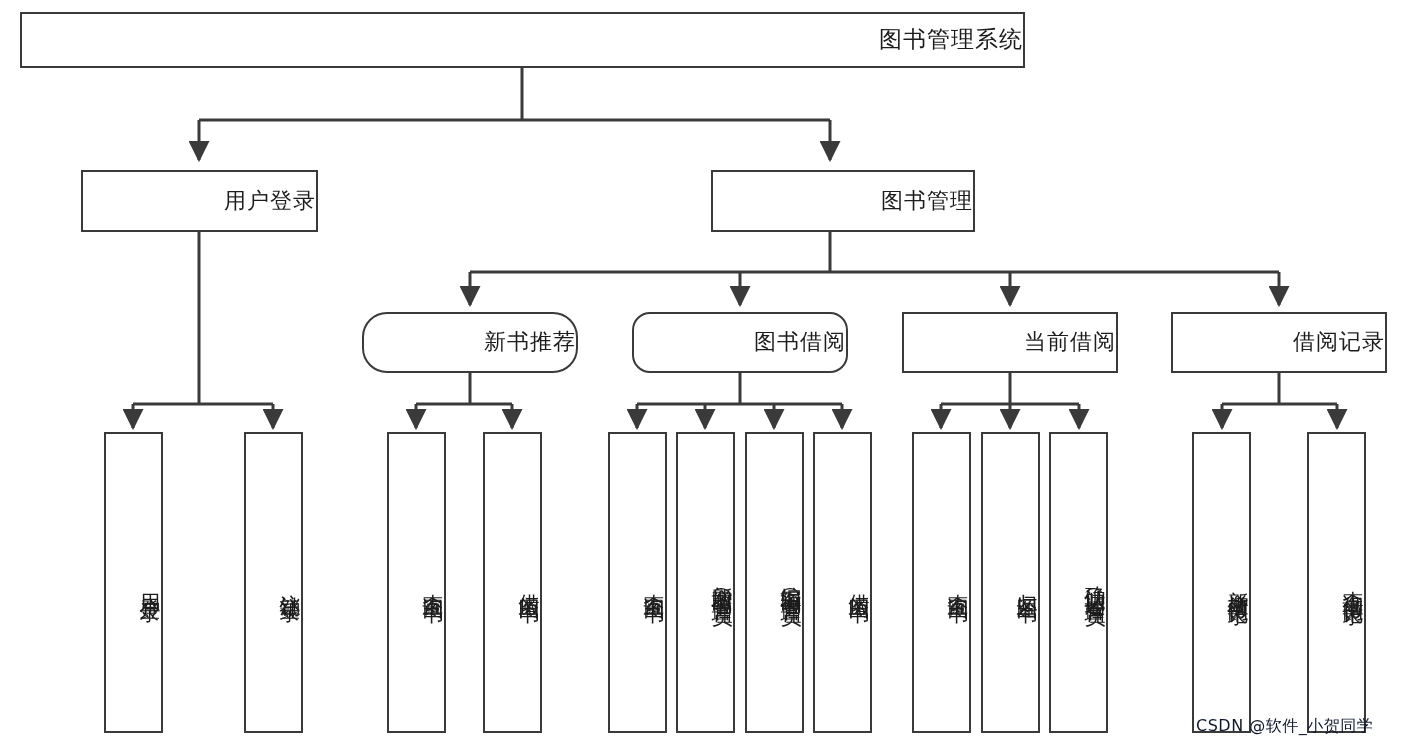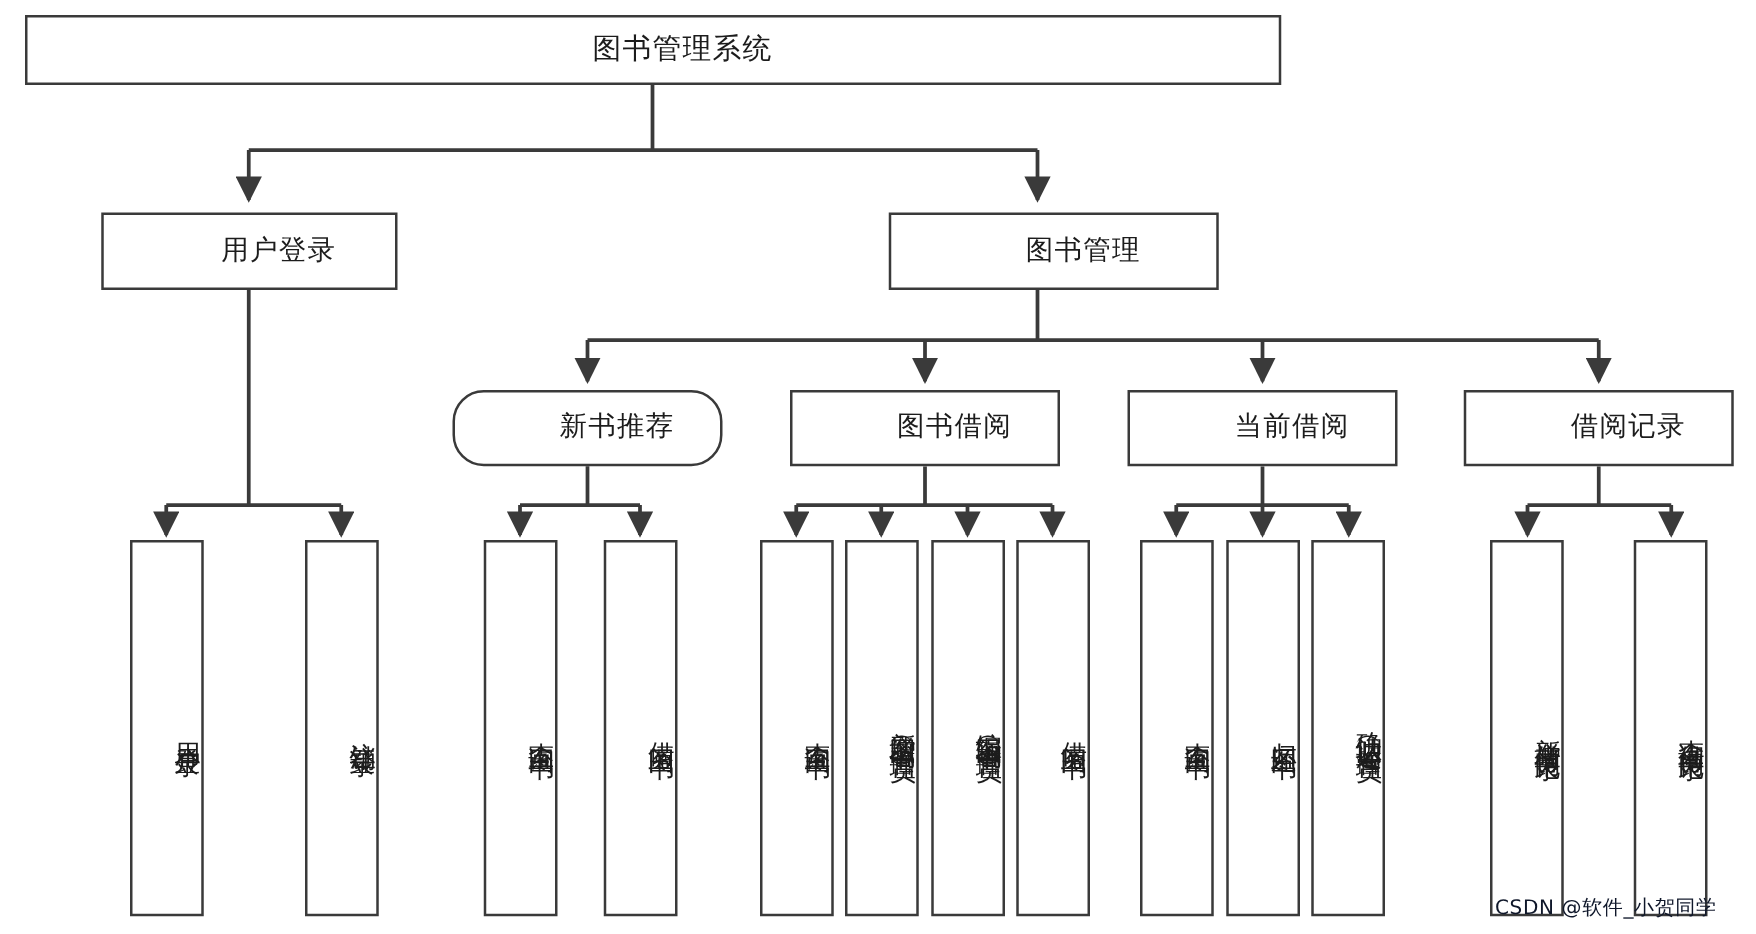--- a/index.html
+++ b/index.html
@@ -33,7 +33,7 @@
     background: #ffffff;
     display: flex;
     align-items: center;
-    justify-content: center;
+    justify-content: flex-end;
     color: #1c1c1c;
     text-align: center;
     padding-left: 47px;

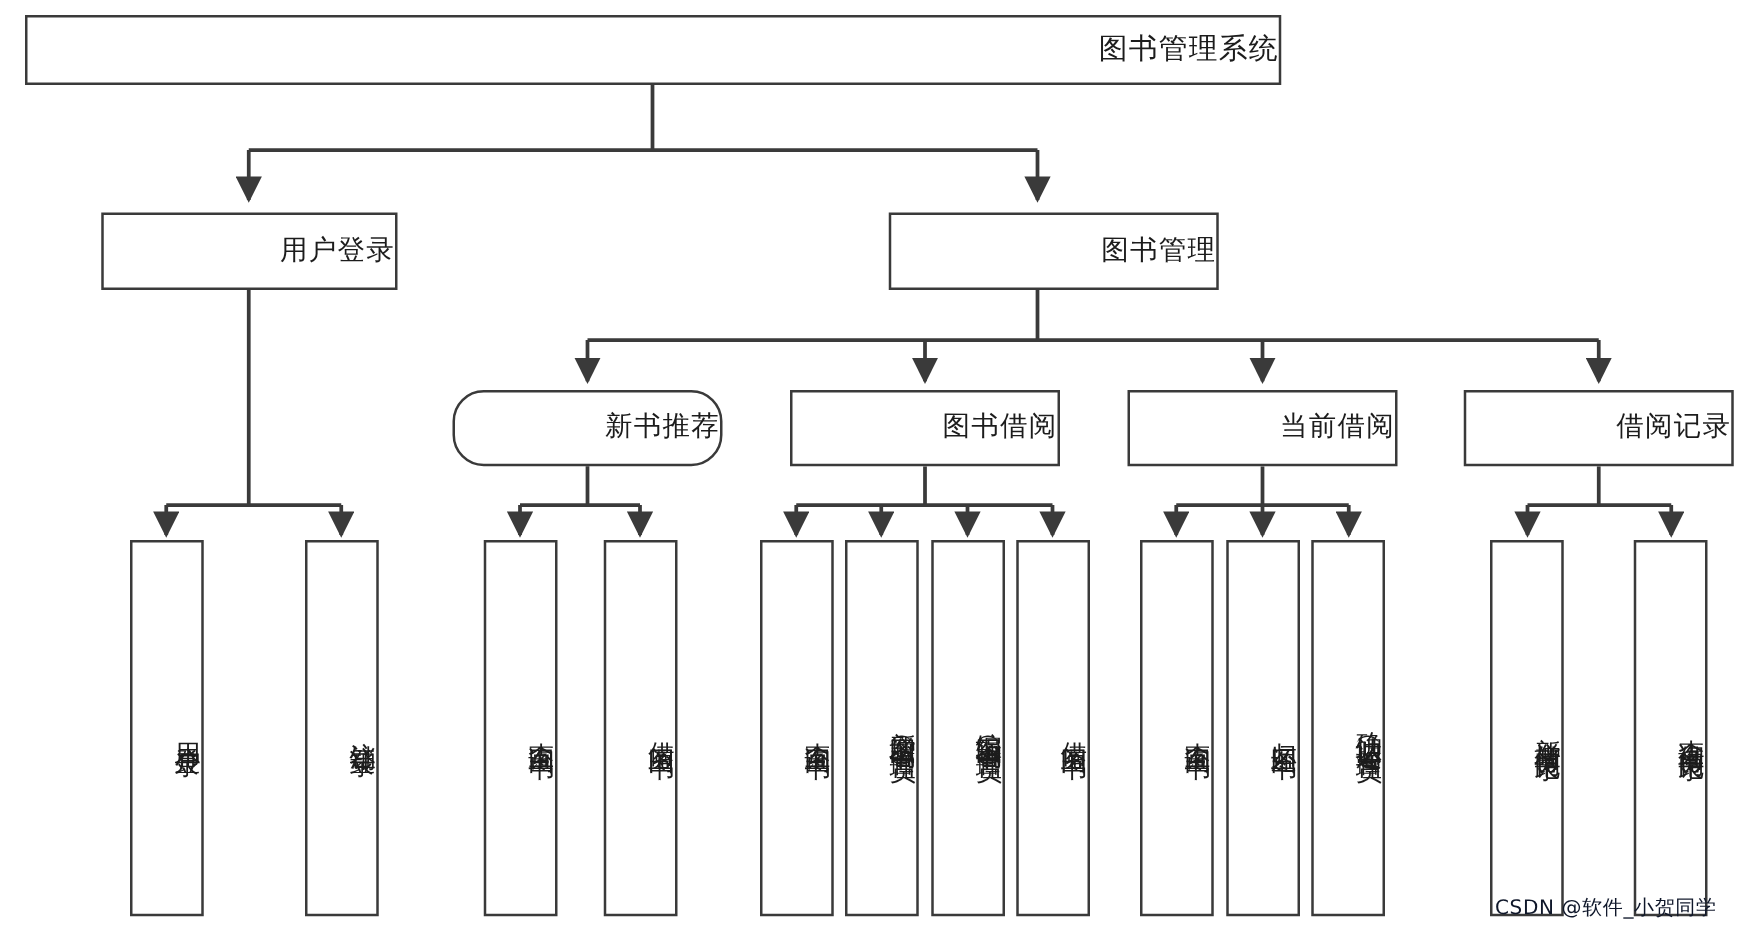--- a/index.html
+++ b/index.html
@@ -144,7 +144,7 @@
   <div class="node horiz" style="left:362px; top:312px; width:216px; height:61px;border-radius:25px;">
     <span class="label">新书推荐</span>
   </div>
-  <div class="node horiz" style="left:632px; top:312px; width:216px; height:61px;">
+  <div class="node horiz" style="left:632px; top:312px; width:216px; height:61px;border-radius:18px;">
     <span class="label">图书借阅</span>
   </div>
   <div class="node horiz" style="left:902px; top:312px; width:216px; height:61px;">

